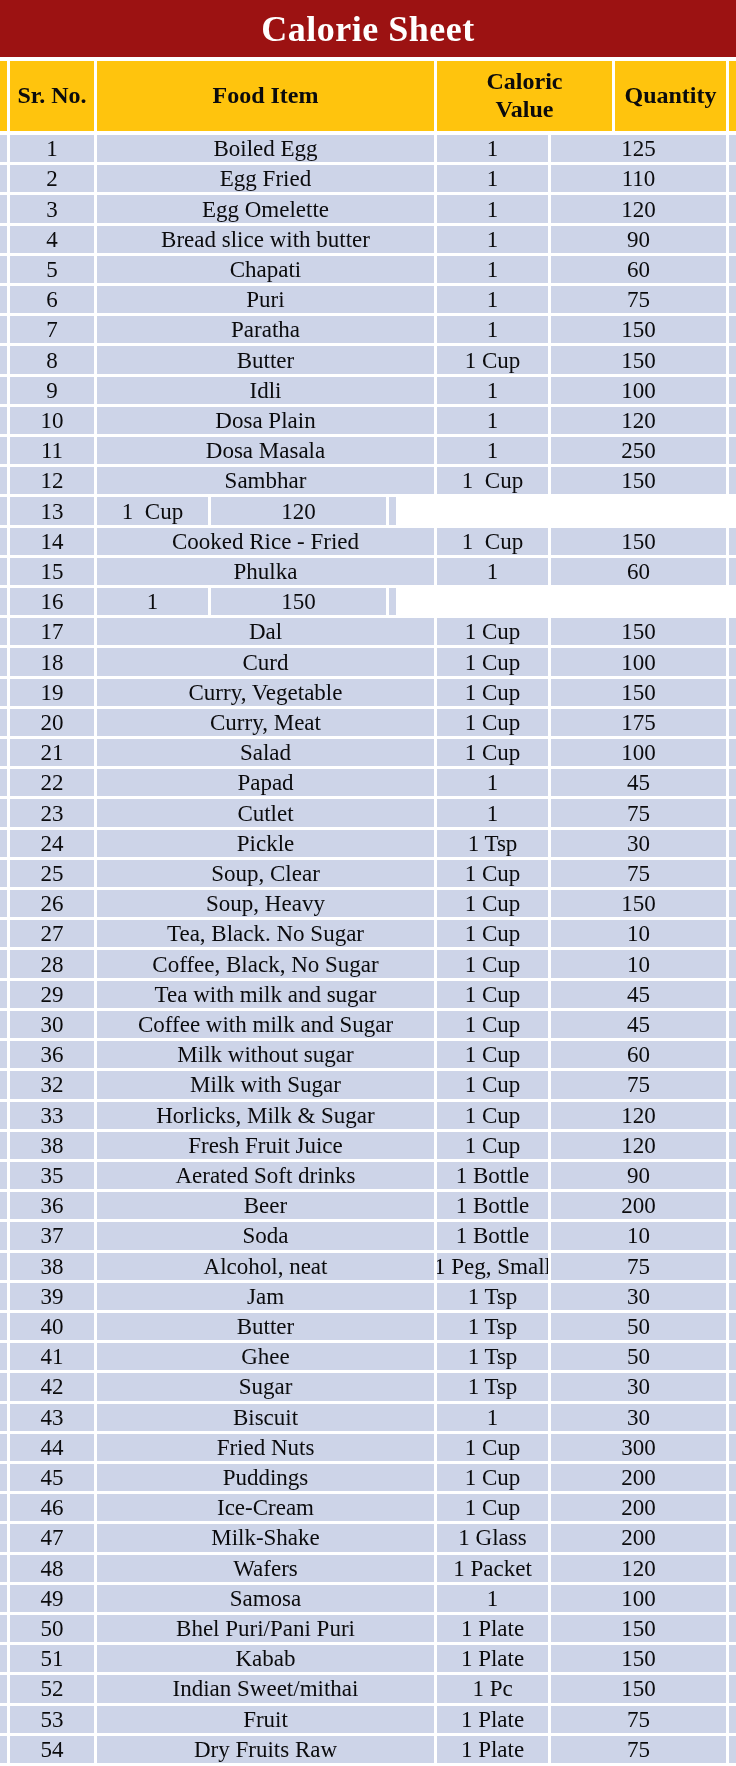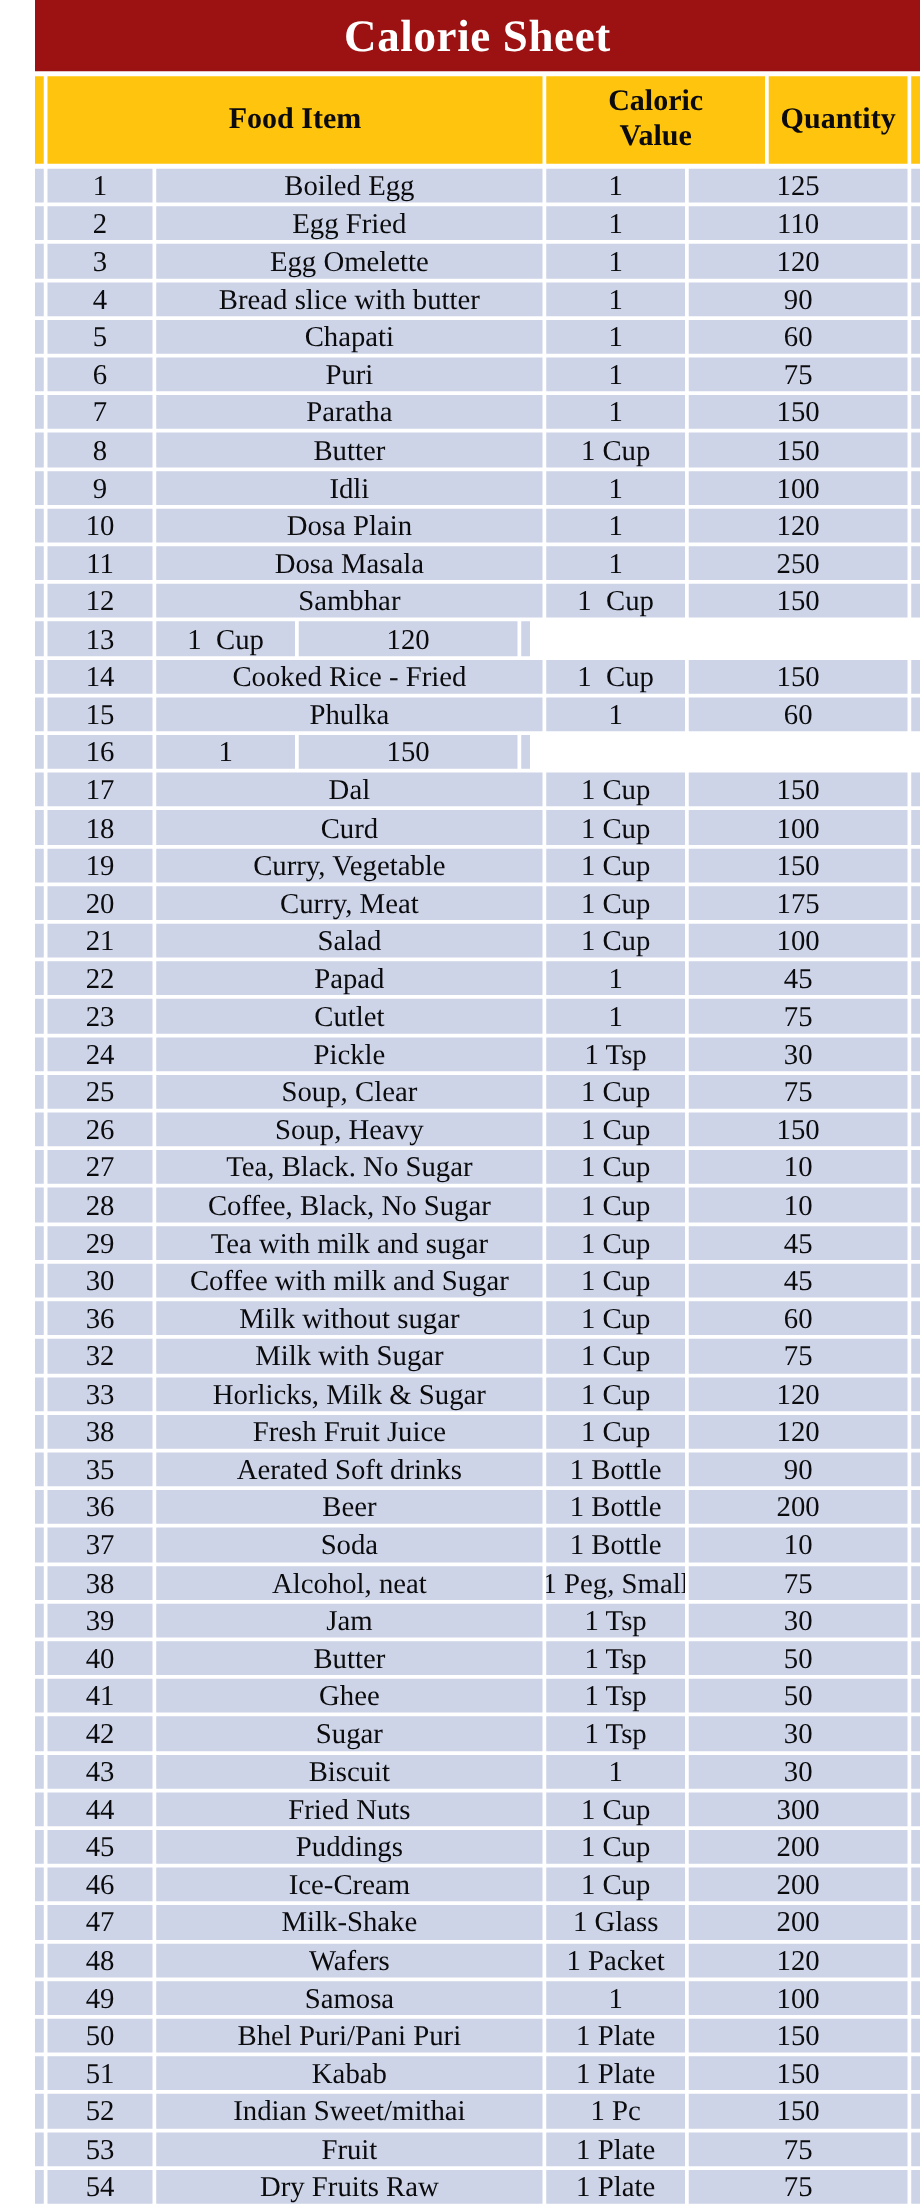--- a/index.html
+++ b/index.html
@@ -21,7 +21,6 @@
     font-family: "Liberation Serif", serif;
     color: var(--text);
     overflow: hidden;
-    padding-left: 28px;
   }
   .title-bar {
     height: 57px;

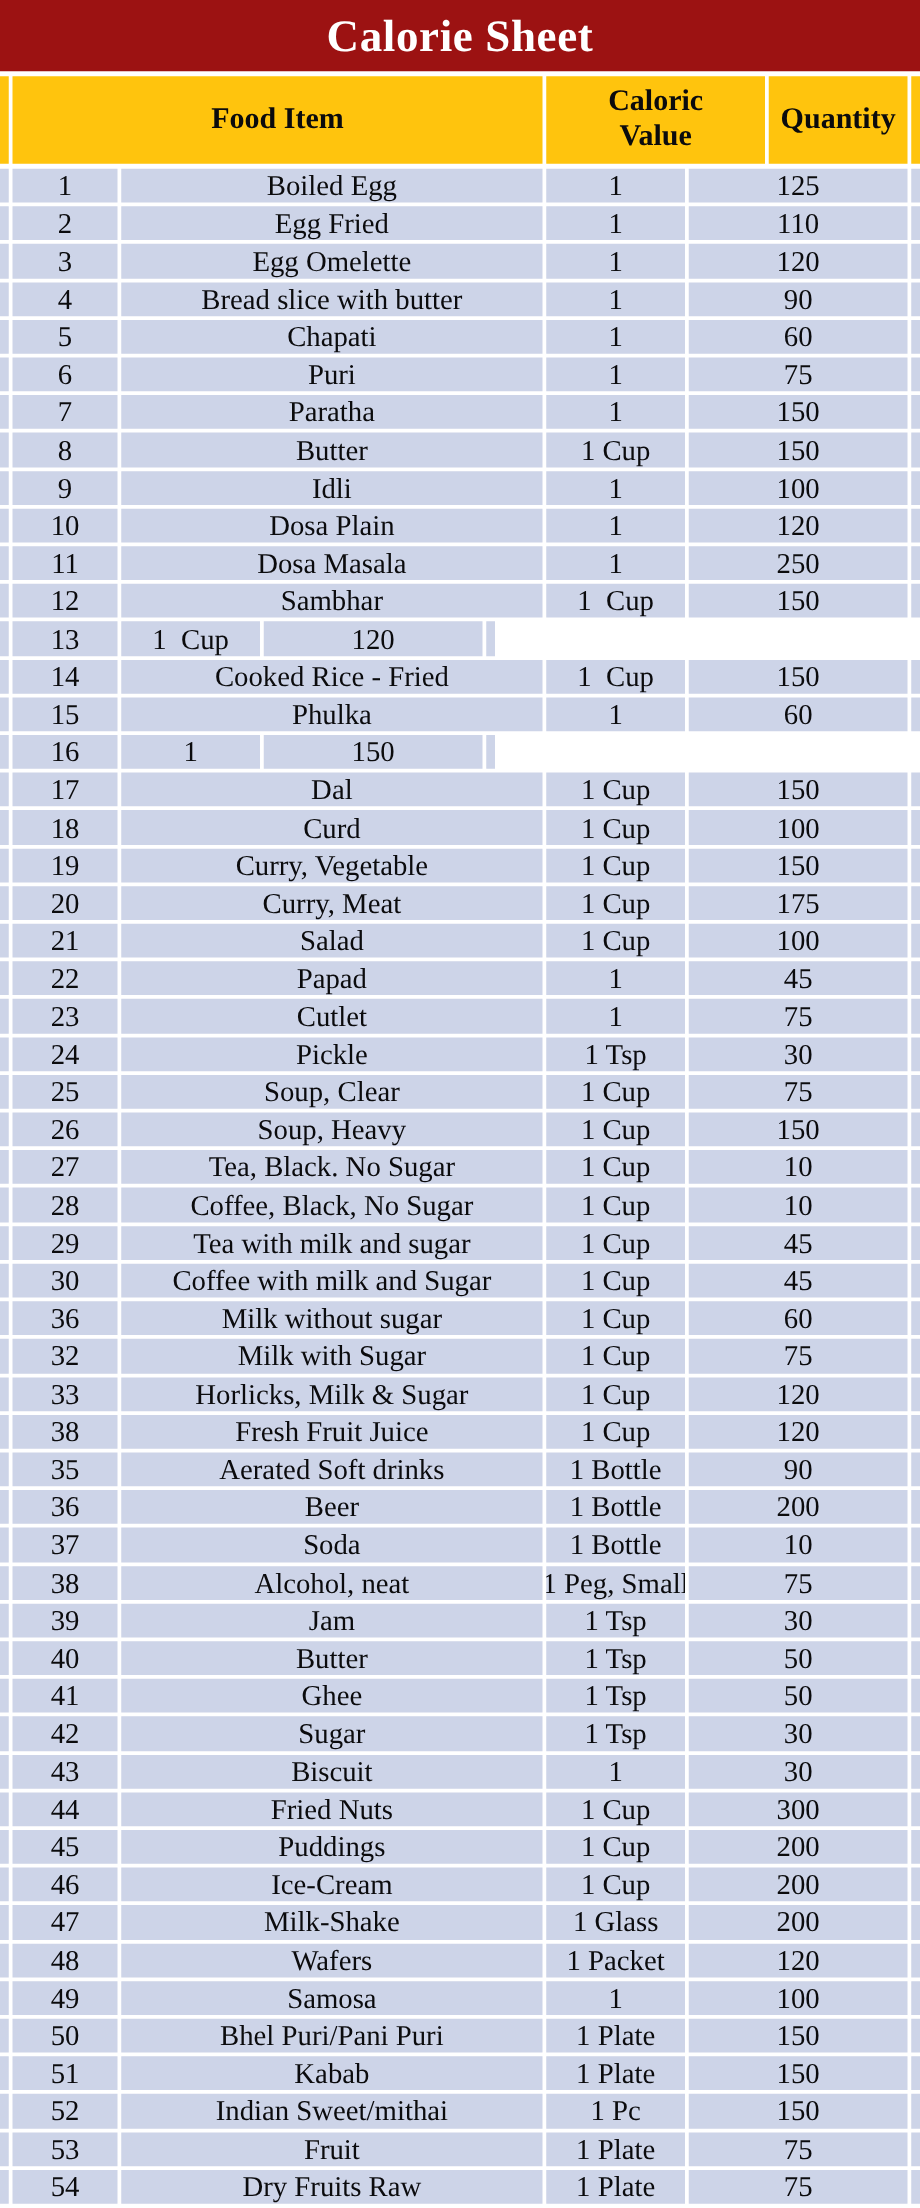--- a/index.html
+++ b/index.html
@@ -86,6 +86,7 @@
 
   <div class="header-row">
     <div class="cell edge hdr"></div>
+    <div class="cell col-sr hdr">Sr. No.</div>
     <div class="cell col-food hdr">Food Item</div>
     <div class="cell col-cal hdr">Caloric
 Value</div>

